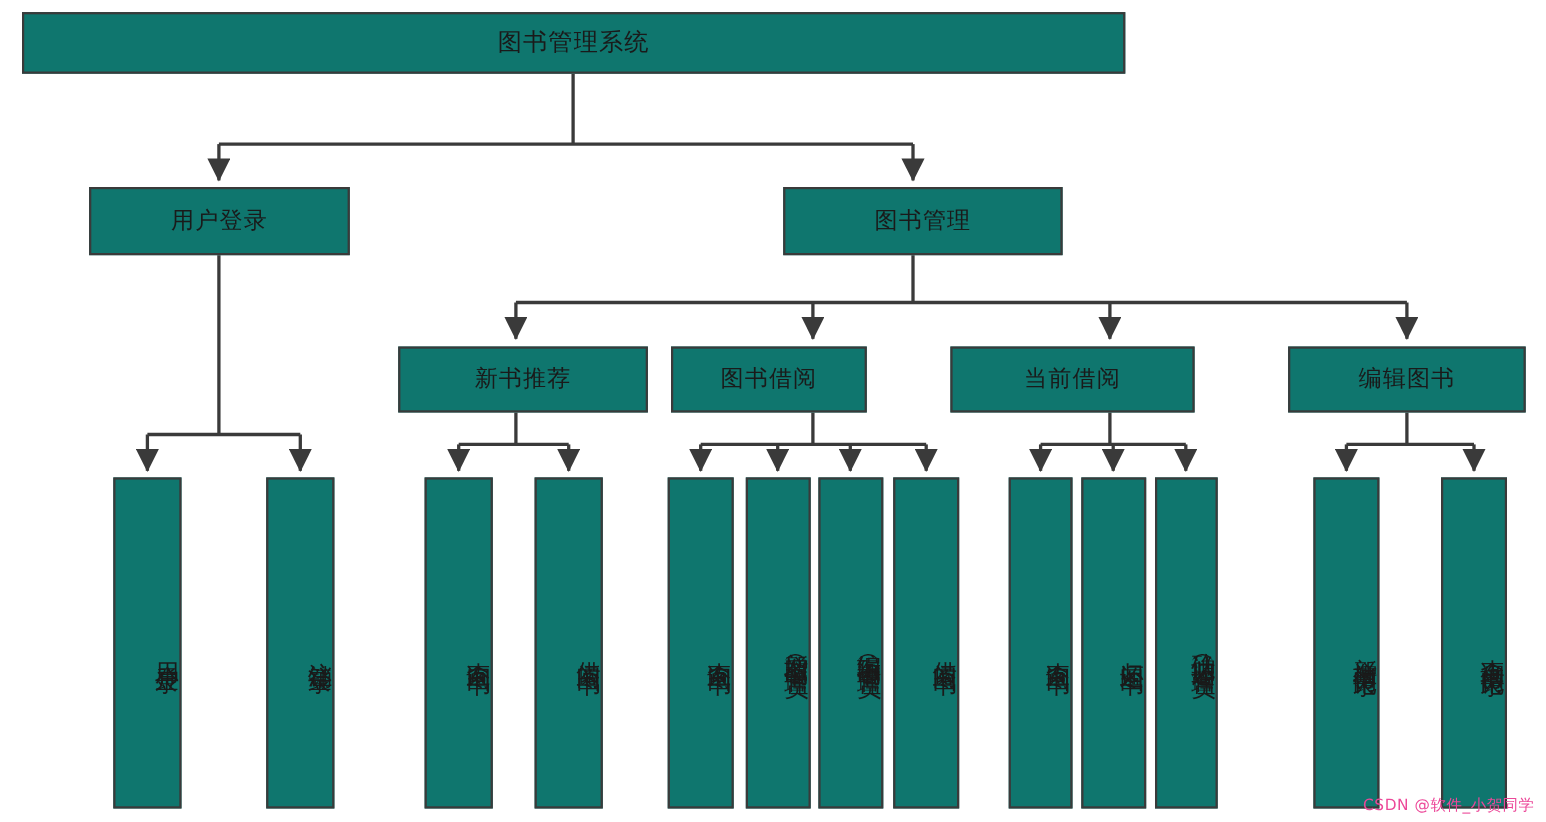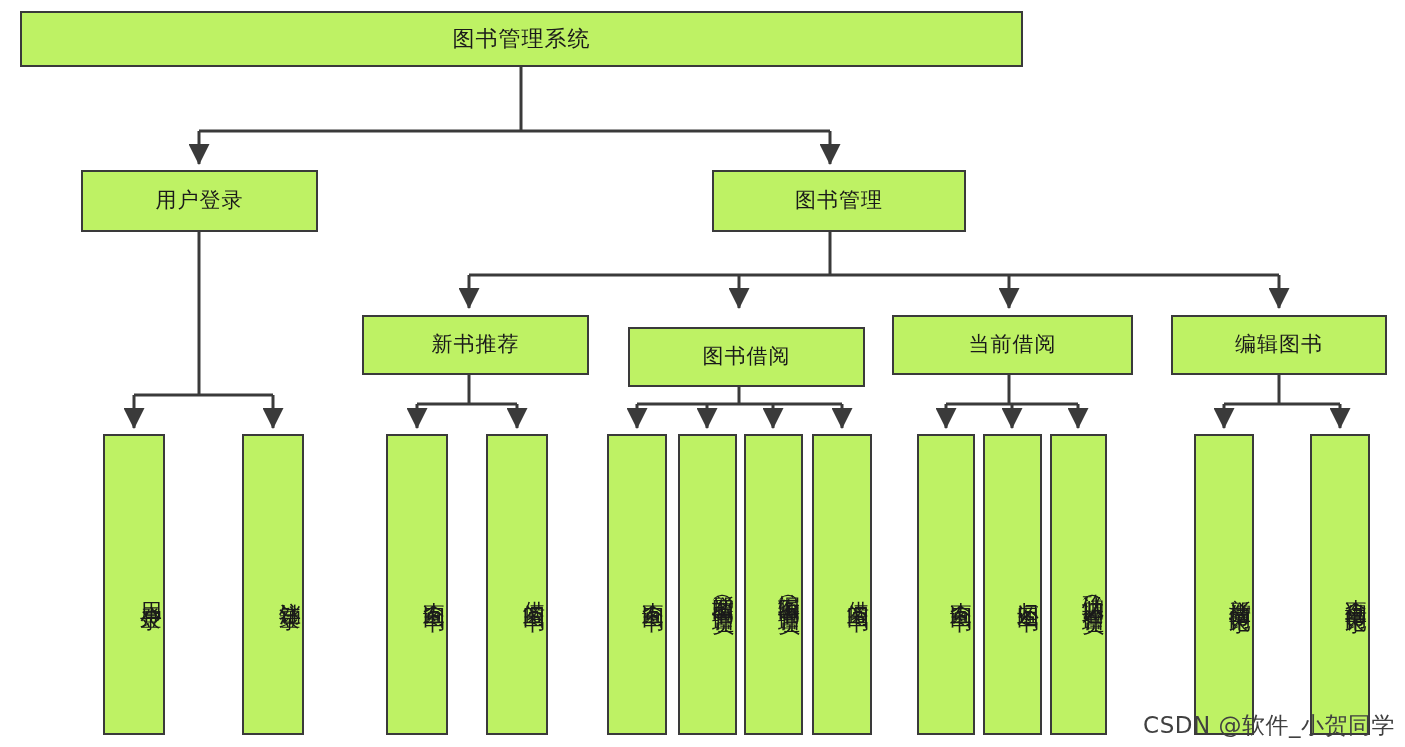--- a/index.html
+++ b/index.html
@@ -17,7 +17,7 @@
   .node{
     position:absolute;
     box-sizing:border-box;
-    background:#bef264;
+    background:#0f766e;
     border:2.5px solid #3a3a3a;
     display:flex;
     align-items:center;

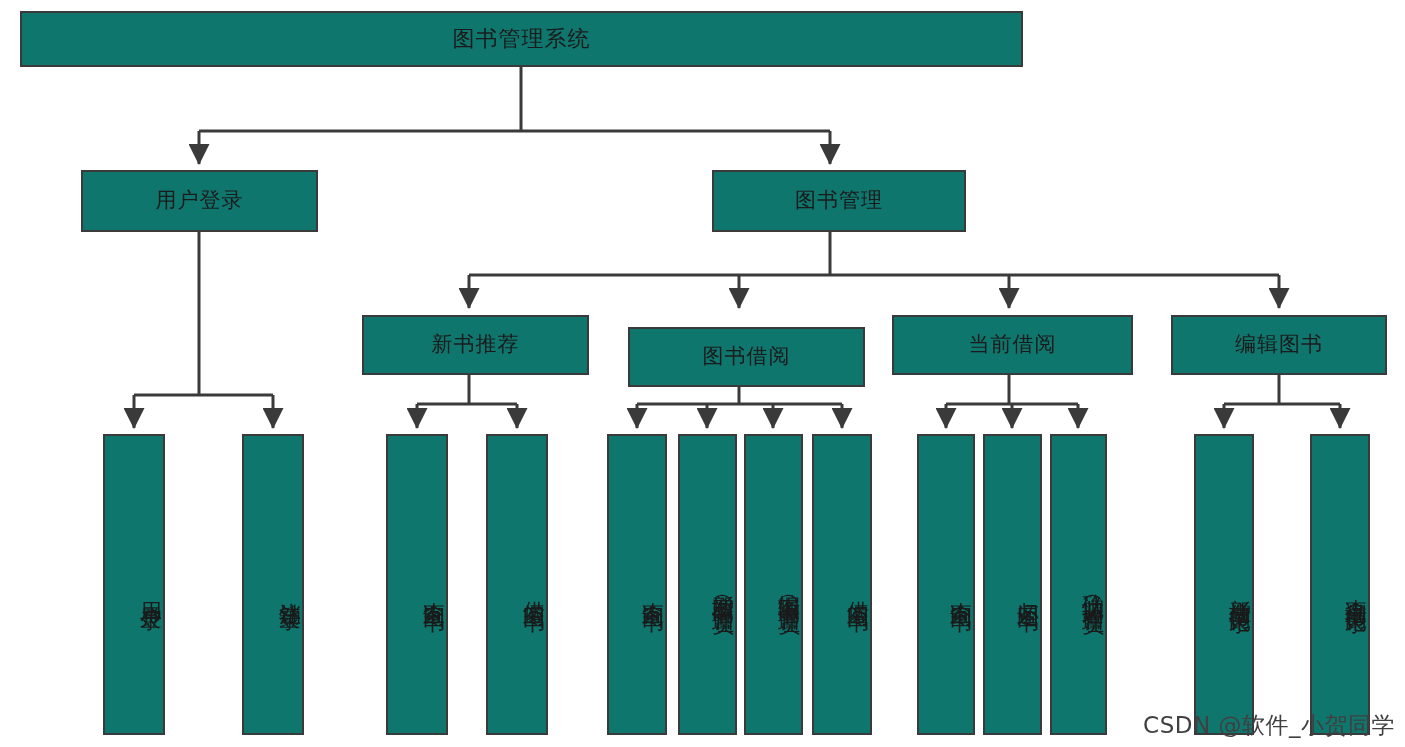--- a/index.html
+++ b/index.html
@@ -134,7 +134,7 @@
   <div class="node h" style="left:362px;top:315px;width:227px;height:60px;">
     <span>新书推荐</span>
   </div>
-  <div class="node h" style="left:628px;top:315px;width:237px;height:60px;margin-top:12px;">
+  <div class="node h" style="left:610px;top:315px;width:178px;height:60px;">
     <span>图书借阅</span>
   </div>
   <div class="node h" style="left:892px;top:315px;width:241px;height:60px;">

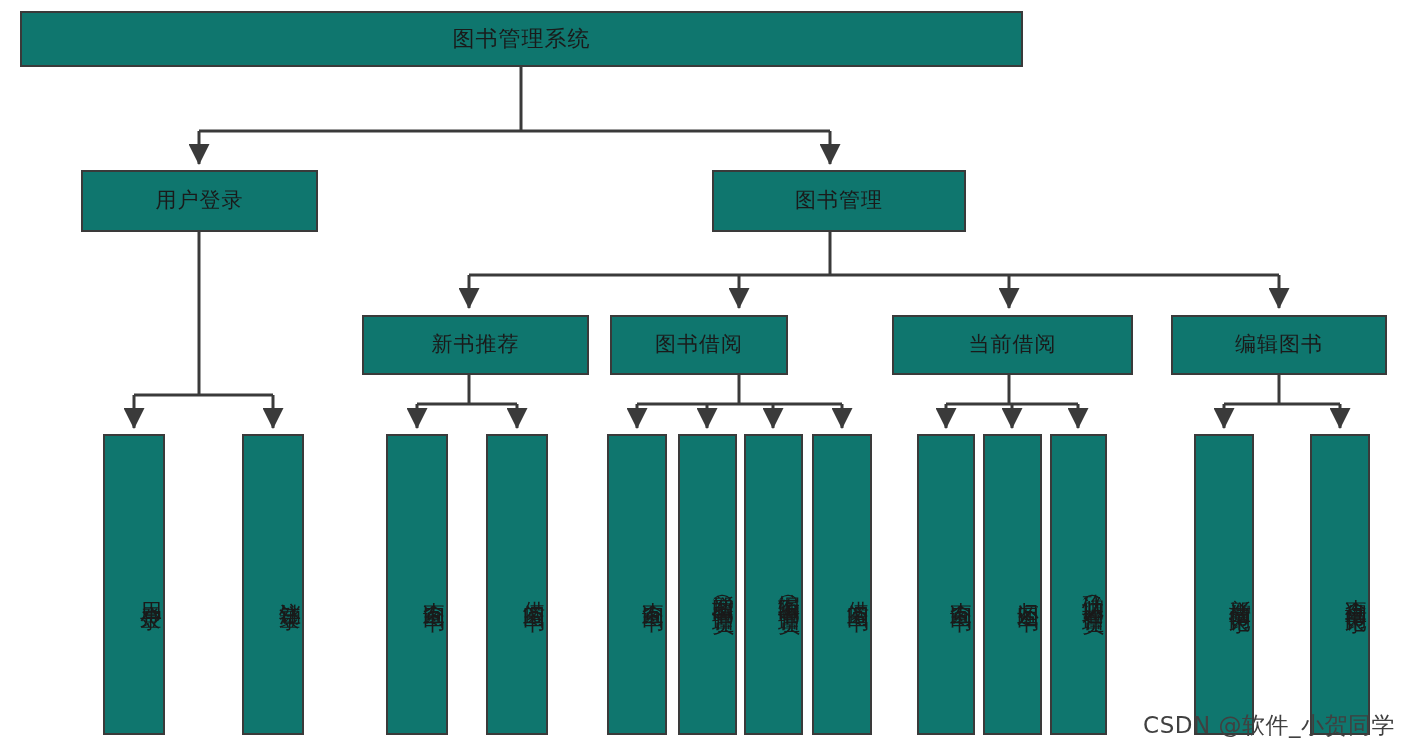--- a/index.html
+++ b/index.html
@@ -137,7 +137,7 @@
   <div class="node h" style="left:610px;top:315px;width:178px;height:60px;">
     <span>图书借阅</span>
   </div>
-  <div class="node h" style="left:892px;top:315px;width:241px;height:60px;">
+  <div class="node h" style="left:864px;top:315px;width:222px;height:60px;">
     <span>当前借阅</span>
   </div>
   <div class="node h" style="left:1171px;top:315px;width:216px;height:60px;">

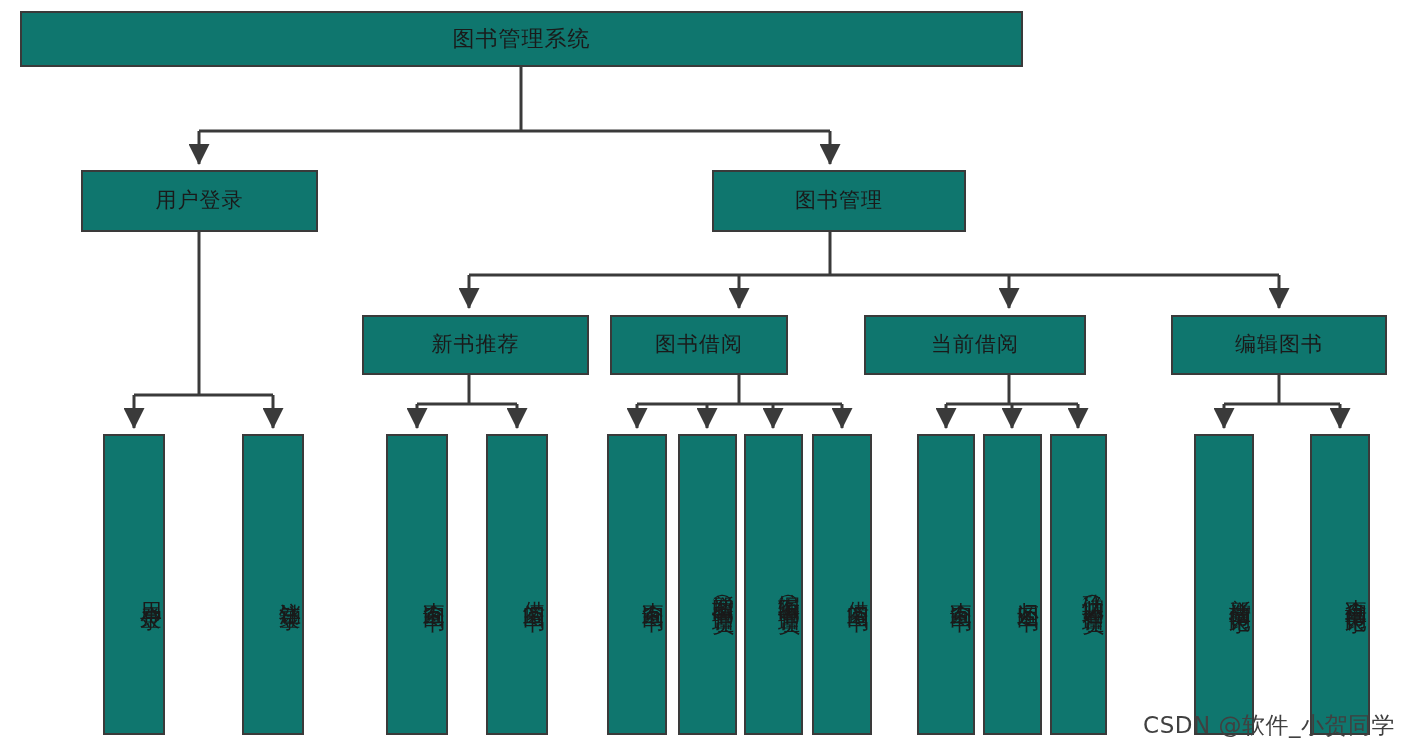--- a/index.html
+++ b/index.html
@@ -56,8 +56,8 @@
     position:absolute;
     right:10px;
     bottom:6px;
-    font-size:23px;
-    color:#404040;
+    font-size:14px;
+    color:#ec4899;
     letter-spacing:0.5px;
     white-space:nowrap;
     z-index:6;

